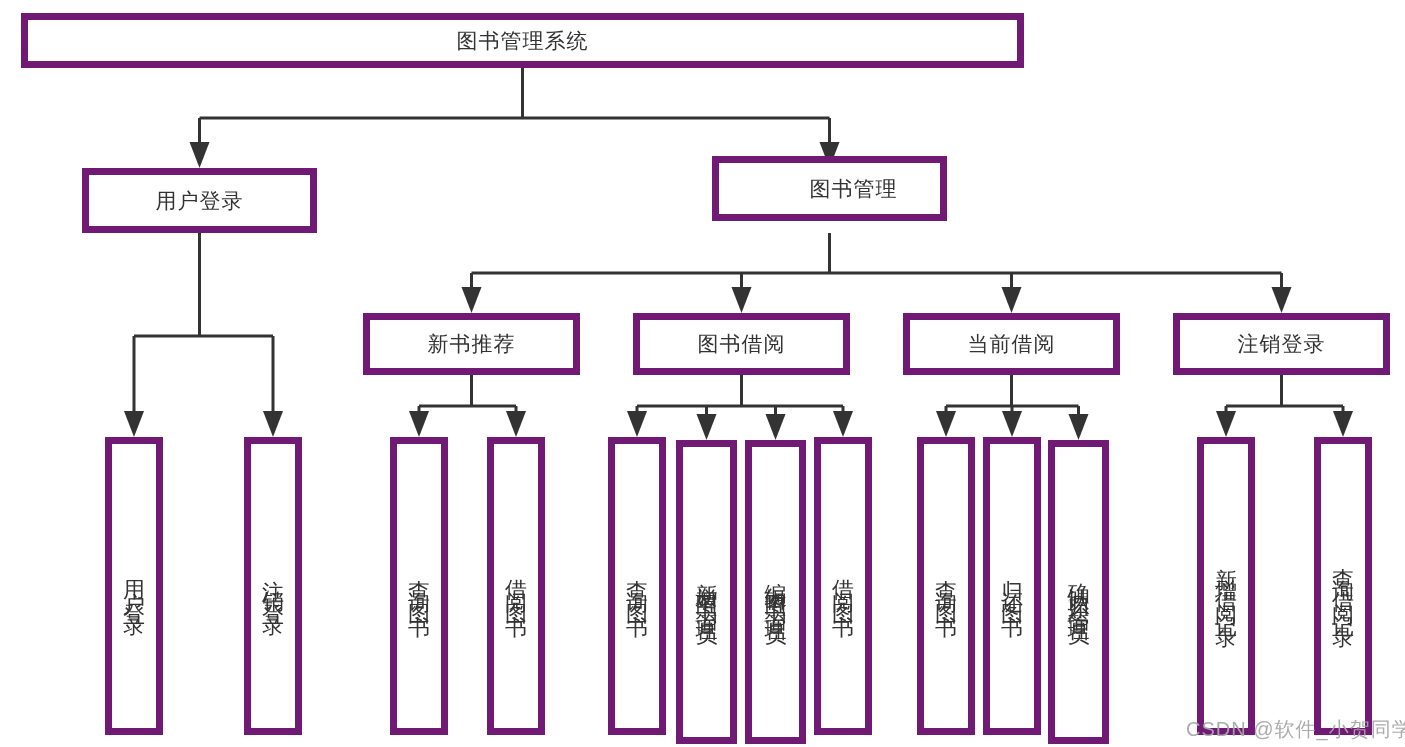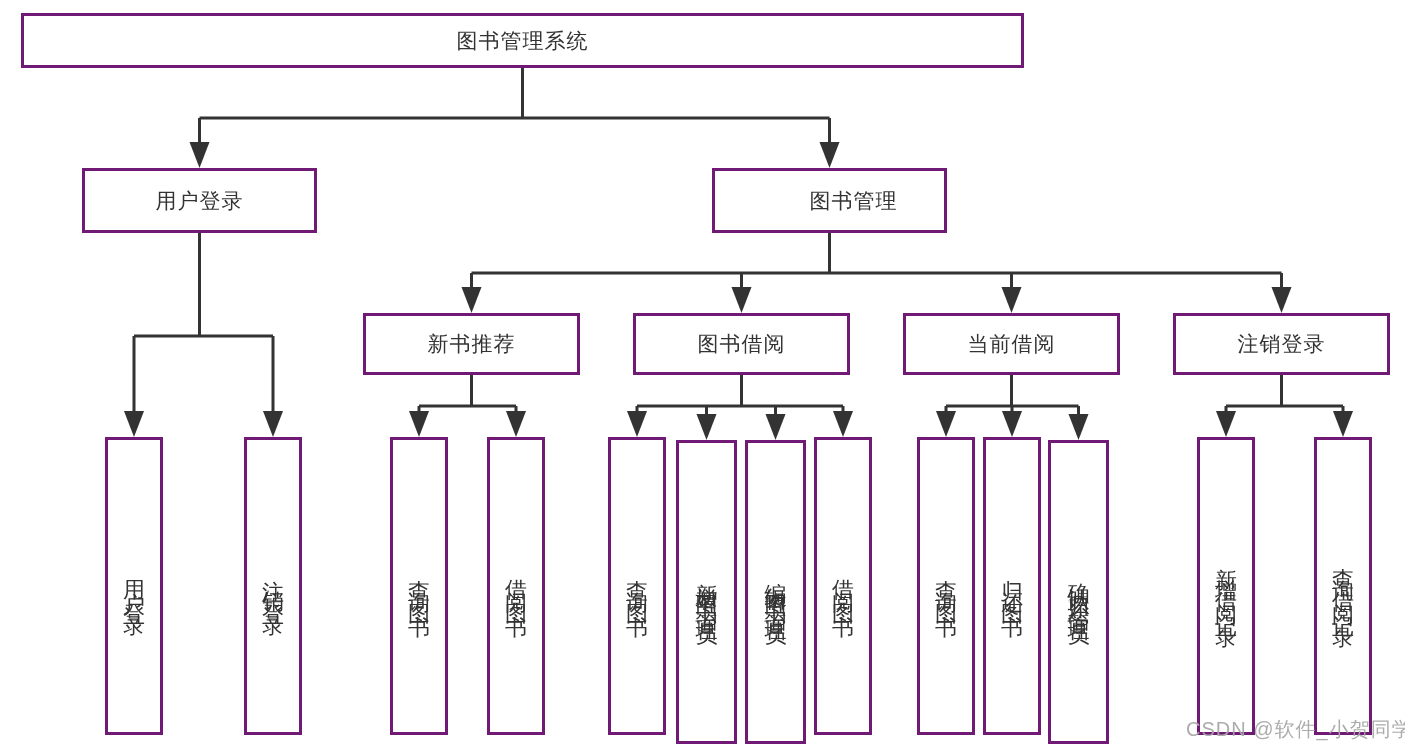--- a/index.html
+++ b/index.html
@@ -11,7 +11,7 @@
   #wires path{stroke:#333333;stroke-width:3;fill:none;}
   #wires polygon{fill:#333333;stroke:none;}
   .box{
-    position:absolute;background:#ffffff;border:3px solid #701a75;box-sizing:border-box;
+    position:absolute;background:#ffffff;border:7px solid #701a75;box-sizing:border-box;
     display:flex;align-items:center;justify-content:center;text-align:center;
     color:#333333;
   }

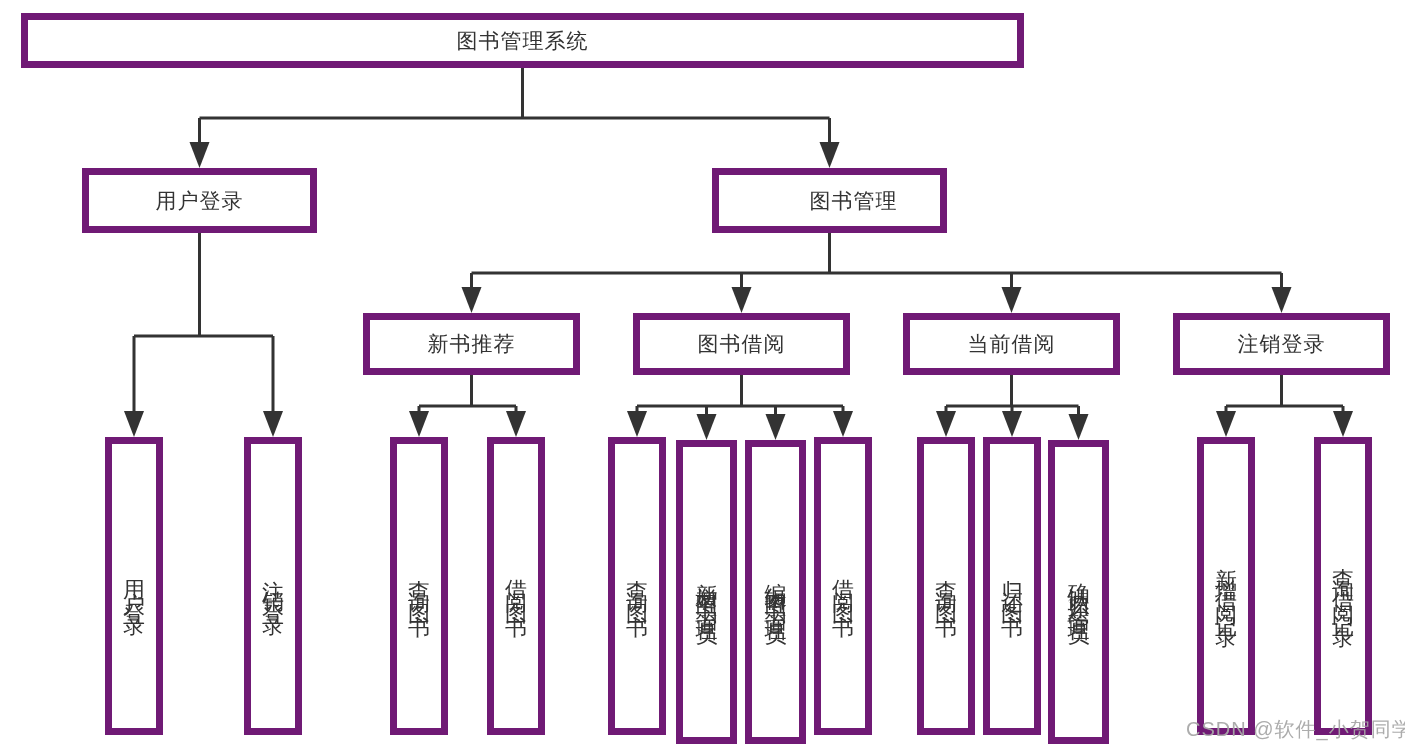--- a/index.html
+++ b/index.html
@@ -72,7 +72,7 @@
   <div class="box h-label" style="left:21px;top:13px;width:1003px;height:55px;">图书管理系统</div>
 
   <div class="box h-label" style="left:82px;top:168px;width:235px;height:65px;">用户登录</div>
-  <div class="box h-label" style="left:712px;top:168px;width:235px;height:65px;padding-left:48px;">图书管理</div>
+  <div class="box h-label" style="left:712px;top:156px;width:235px;height:65px;padding-left:48px;">图书管理</div>
 
   <div class="box h-label" style="left:363px;top:313px;width:217px;height:62px;">新书推荐</div>
   <div class="box h-label" style="left:633px;top:313px;width:217px;height:62px;">图书借阅</div>

